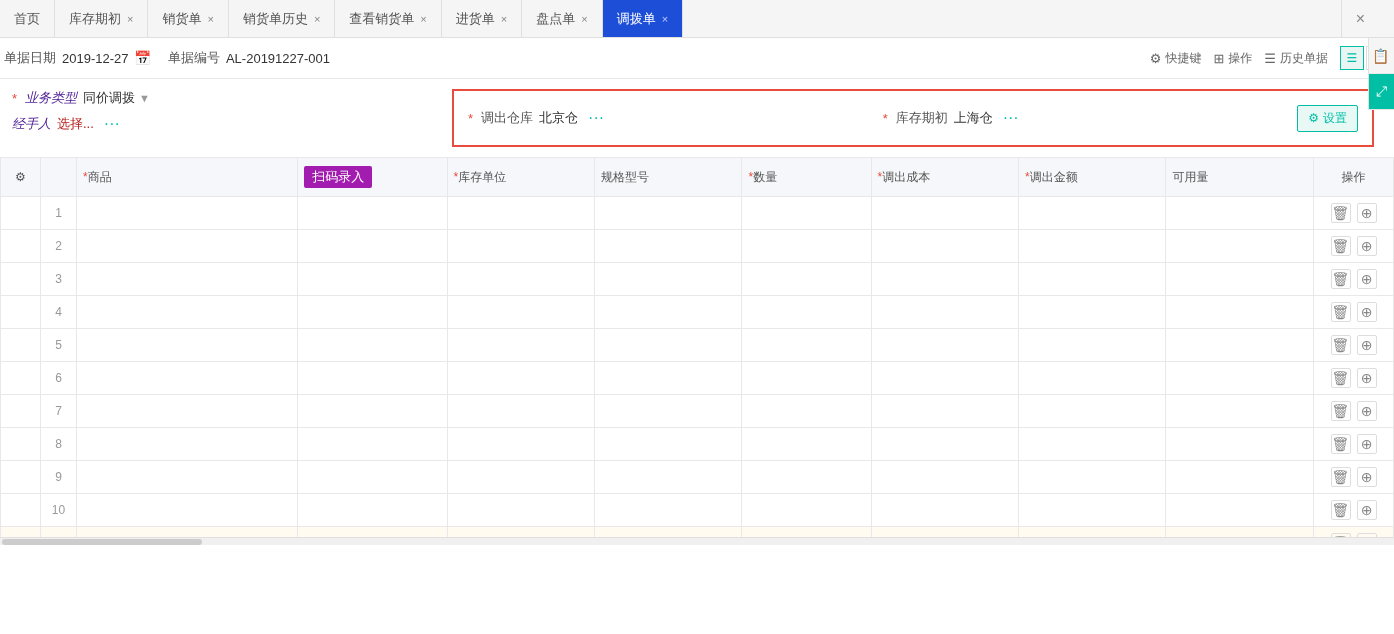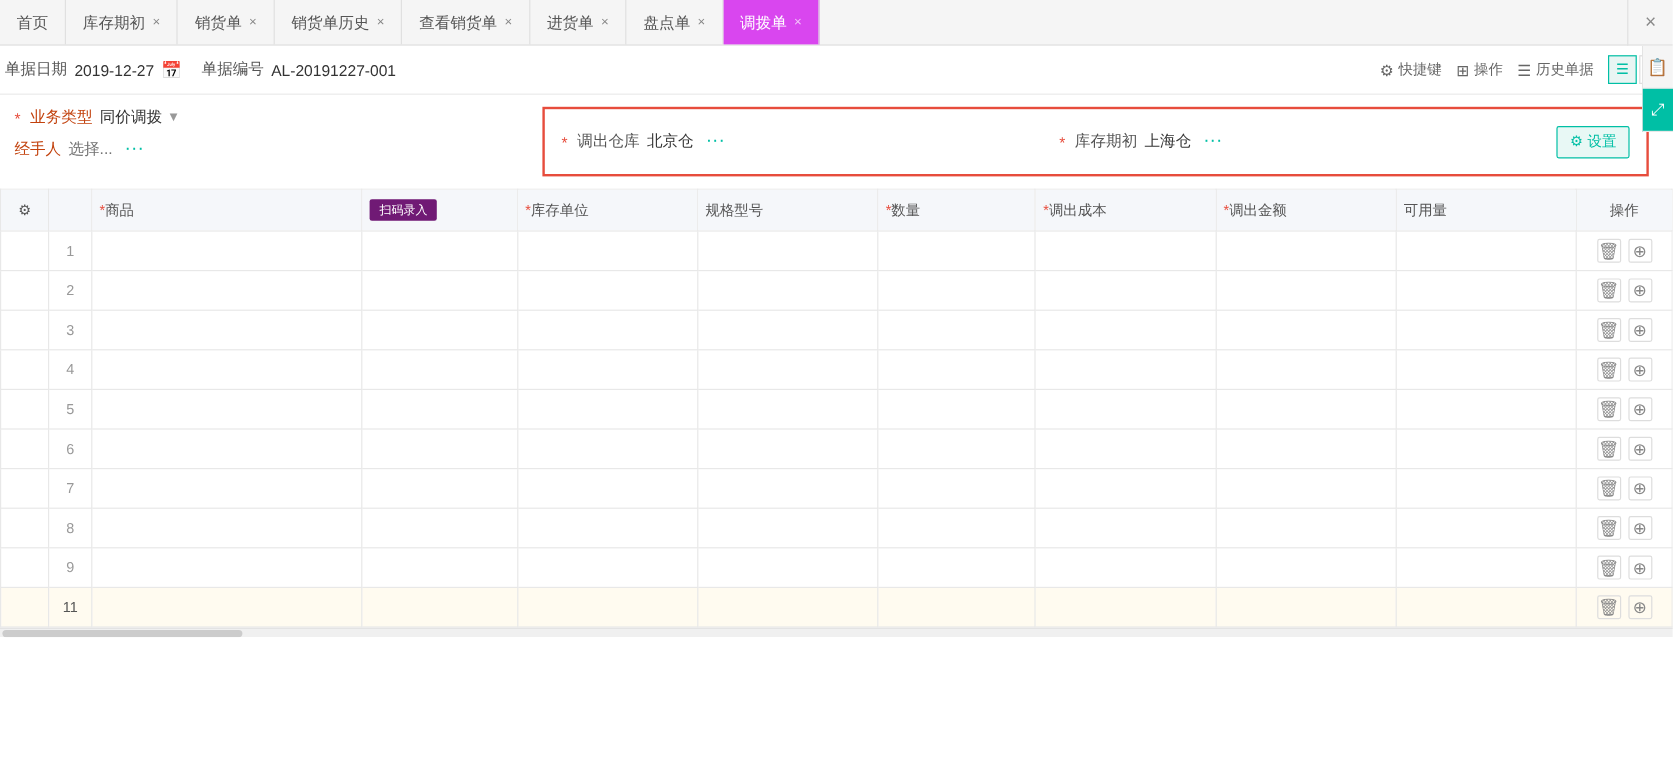--- a/index.html
+++ b/index.html
@@ -8,7 +8,7 @@
     
     .tab-bar {
       display: flex; align-items: center; background: #f5f5f5; border-bottom: 1px solid #e0e0e0;
-      padding: 0 0 0 0; height: 38px; position: relative;
+      padding: 0 15px 0 0; height: 38px; position: relative;
     }
     .tab-item {
       display: flex; align-items: center; padding: 0 14px; height: 100%; cursor: pointer;

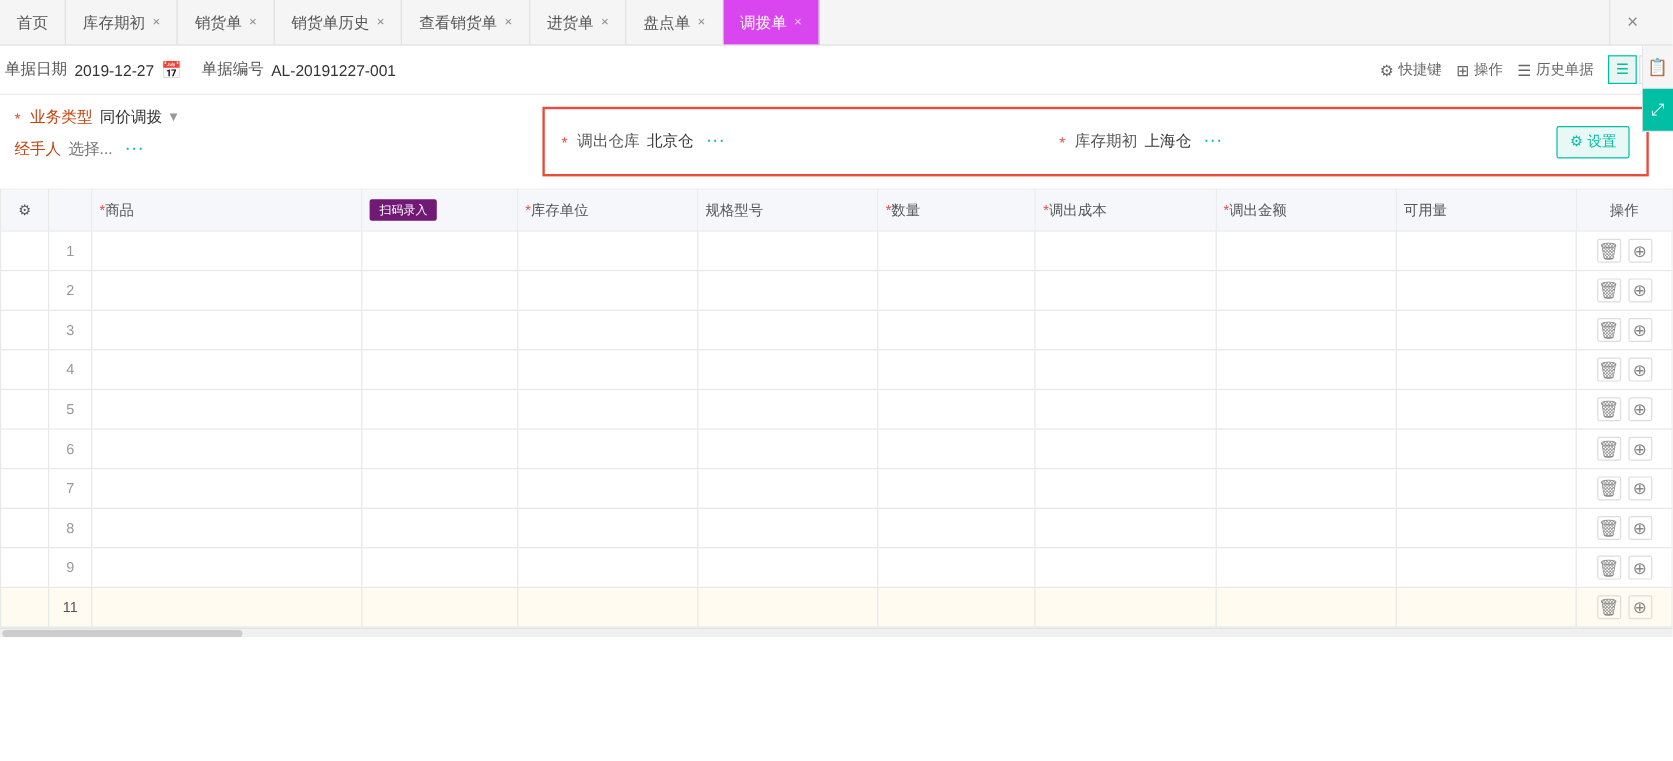--- a/index.html
+++ b/index.html
@@ -15,7 +15,7 @@
       border-right: 1px solid #e0e0e0; font-size: 13px; color: #555; white-space: nowrap;
       gap: 6px;
     }
-    .tab-item.active { background: #d946ef; color: #fff; }
+    .tab-item.active { background: #1d4ed8; color: #fff; }
     .tab-close { font-size: 11px; cursor: pointer; opacity: 0.7; }
     .window-close {
       margin-left: auto; width: 38px; height: 38px; display: flex; align-items: center;

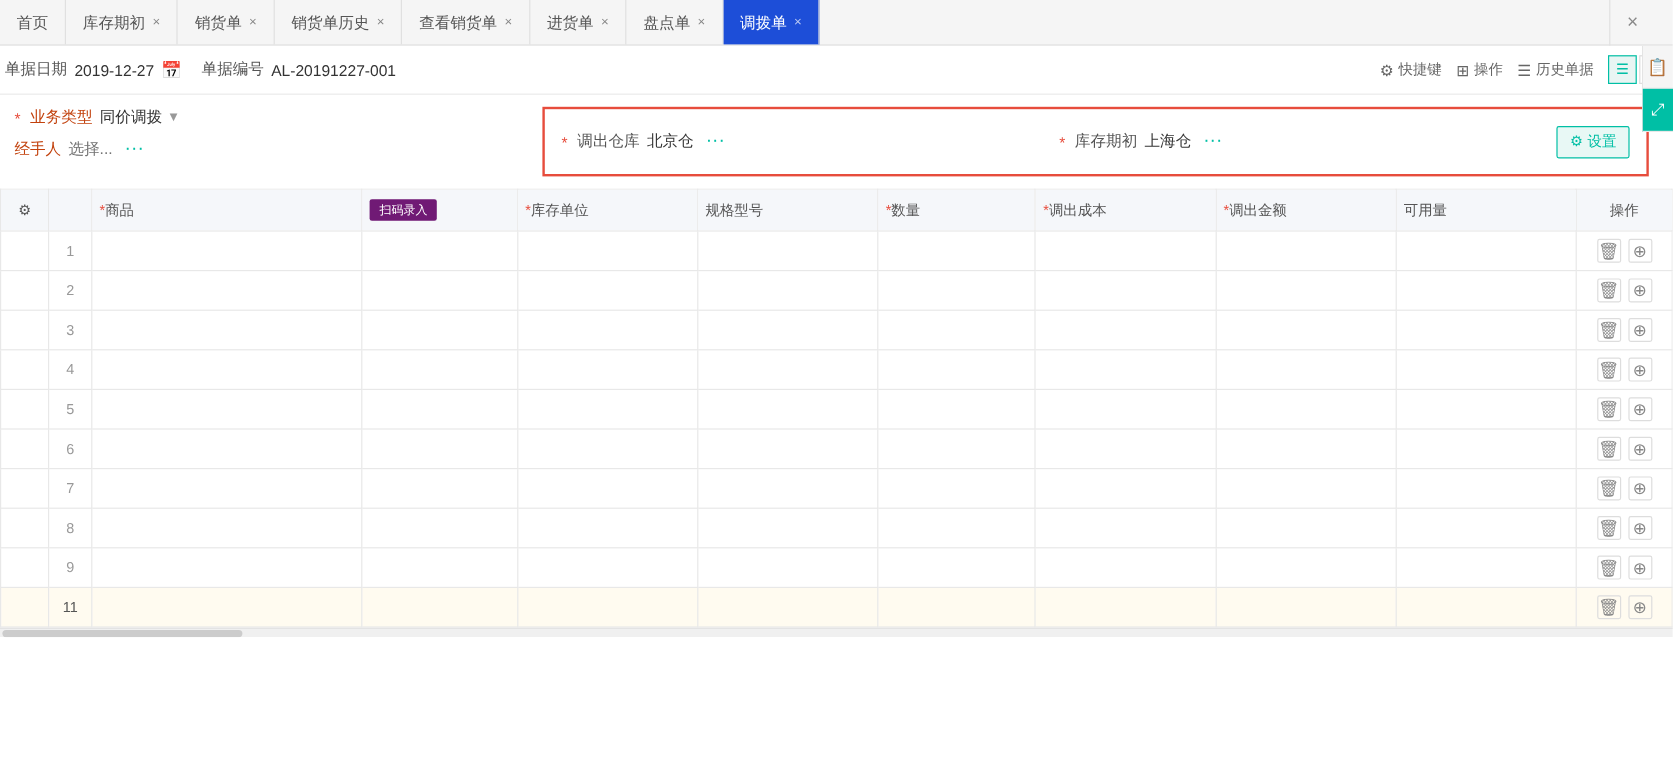--- a/index.html
+++ b/index.html
@@ -60,7 +60,7 @@
     .form-field { display: flex; align-items: center; gap: 6px; margin-bottom: 8px; }
     .form-field:last-child { margin-bottom: 0; }
     .required-star { color: #e74c3c; margin-right: 2px; }
-    .field-label { color: #c2410c; }
+    .field-label { color: #4c1d95; font-style: italic; }
     .field-select {
       border: none; background: transparent; font-size: 13px; color: #333; cursor: pointer;
       display: flex; align-items: center; gap: 4px;

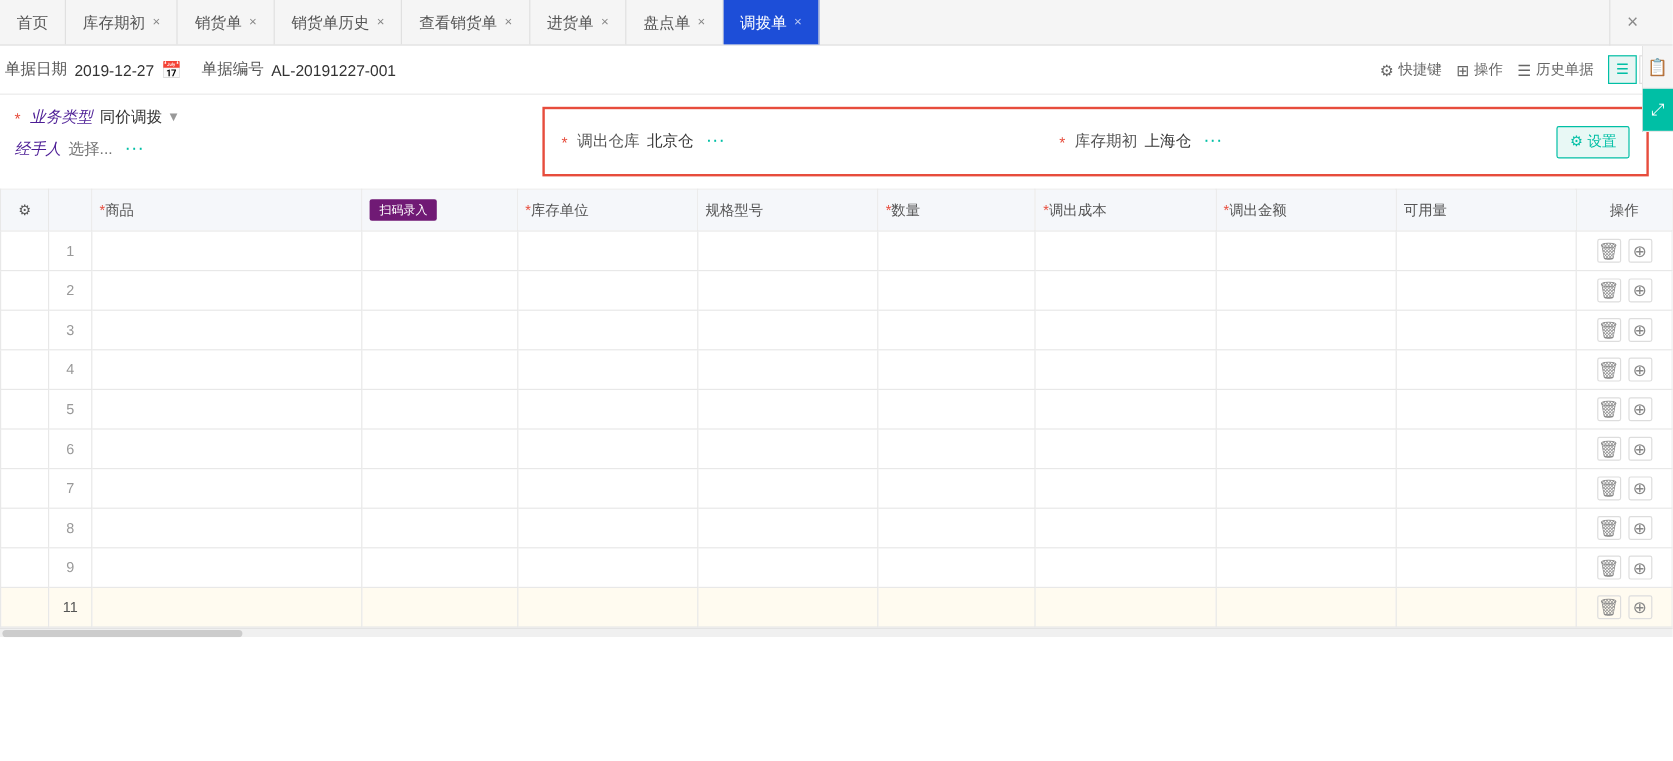--- a/index.html
+++ b/index.html
@@ -79,7 +79,7 @@
     }
 
     .person-field { display: flex; align-items: center; gap: 6px; }
-    .person-placeholder { color: #737373; }
+    .person-placeholder { color: #b91c1c; }
     .person-dots { color: #00bfa5; cursor: pointer; font-size: 16px; margin-left: 4px; }
 
     

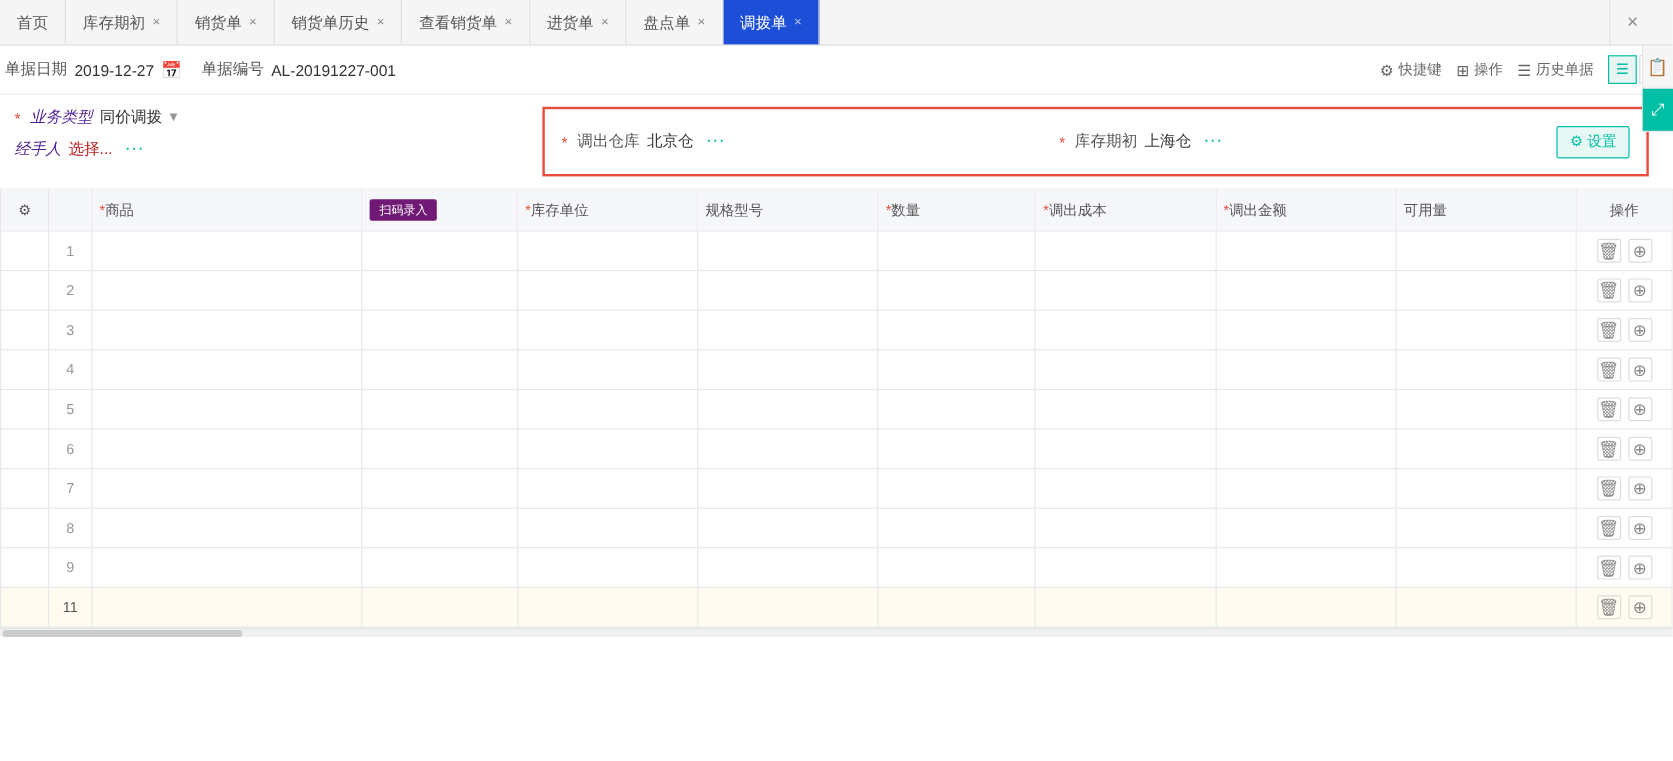--- a/index.html
+++ b/index.html
@@ -108,8 +108,8 @@
     .col-ops { width: 80px; text-align: center; }
 
     .scan-btn {
-      background: #701a75; color: #fff; border: none; padding: 2px 8px;
-      font-size: 10px; cursor: pointer; border-radius: 2px; white-space: nowrap;
+      background: #a21caf; color: #fff; border: none; padding: 2px 8px;
+      font-size: 13px; cursor: pointer; border-radius: 2px; white-space: nowrap;
     }
     .required-col { color: #e74c3c; }
 

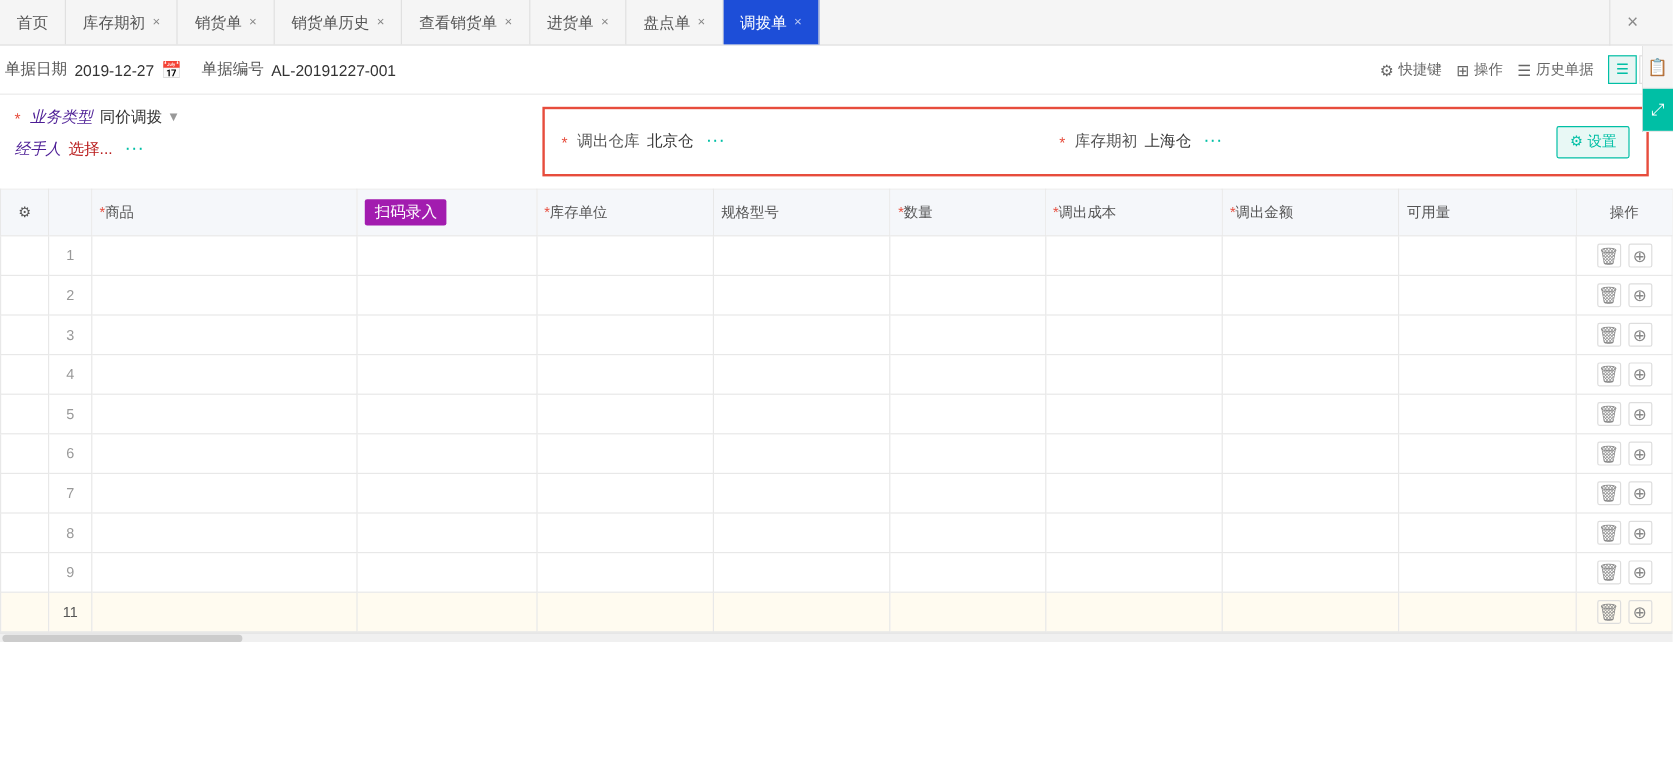--- a/index.html
+++ b/index.html
@@ -441,6 +441,24 @@
       </div>
     </td>
   </tr>
+          <tr>
+    <td></td>
+    <td class="row-num">10</td>
+    <td class="col-product"></td>
+    <td></td>
+    <td class="col-unit"></td>
+    <td class="col-spec"></td>
+    <td class="col-qty"></td>
+    <td class="col-cost"></td>
+    <td class="col-amount"></td>
+    <td class="col-available"></td>
+    <td class="col-ops">
+      <div class="ops-icons">
+        <div class="op-icon">🗑</div>
+        <div class="op-icon">⊕</div>
+      </div>
+    </td>
+  </tr>
           <tr class="subtotal-row">
       <td></td>
       <td class="row-num">11</td>

